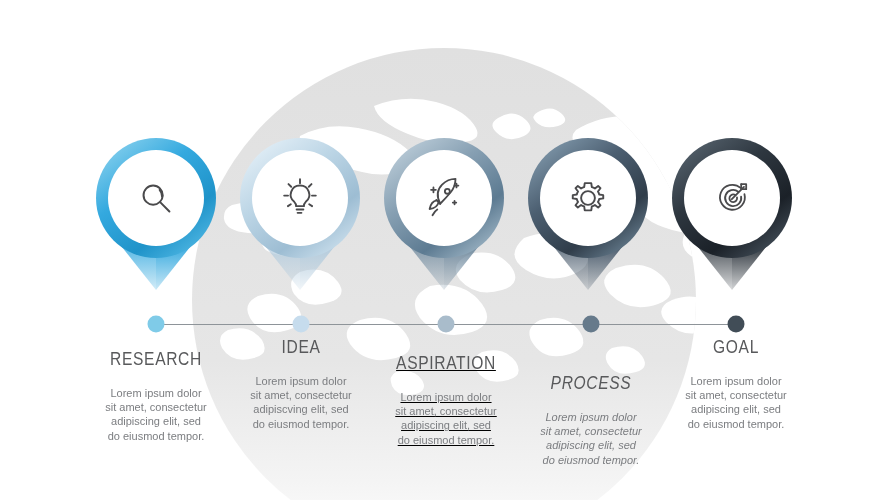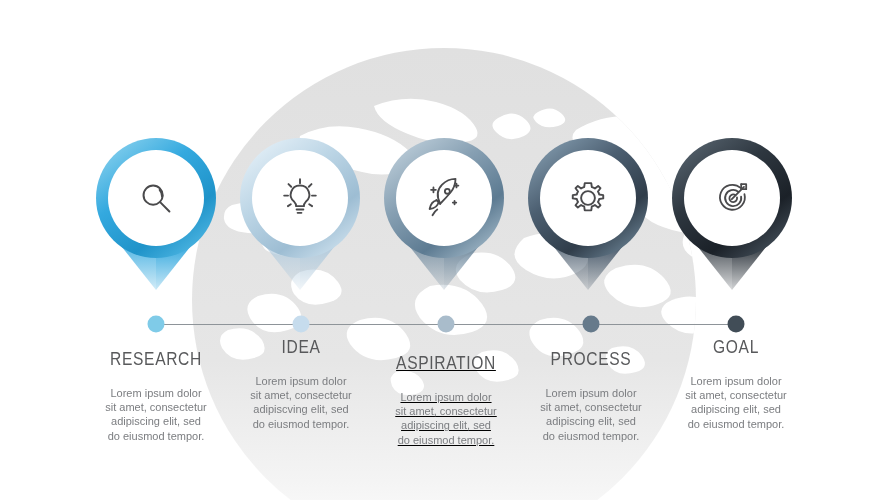--- a/index.html
+++ b/index.html
@@ -294,7 +294,7 @@
 adipiscing elit, sed
 do eiusmod tempor.</p>
   </div>
-  <div class="txt" style="left:591px;top:348px;">
+  <div class="txt" style="left:591px;top:372px;font-style:italic;">
     <p class="txt-title">PROCESS</p>
     <p class="txt-body">Lorem ipsum dolor
 sit amet, consectetur

